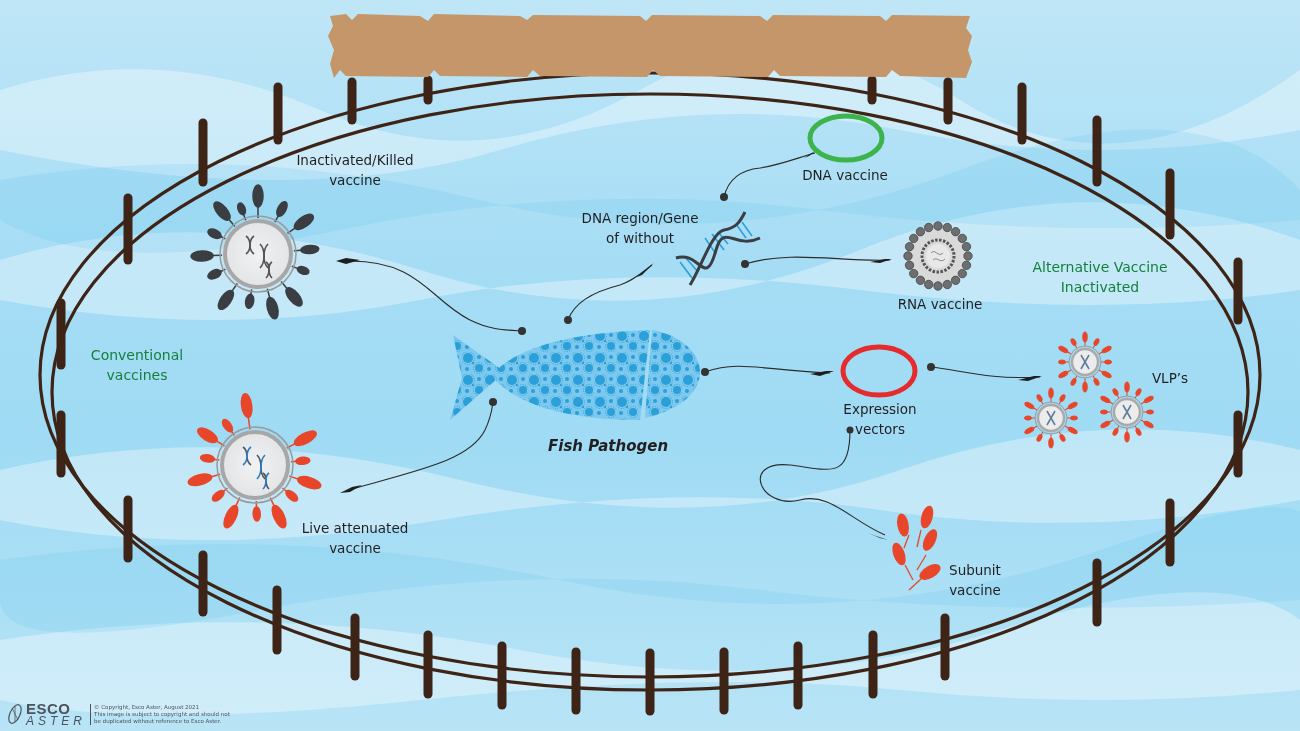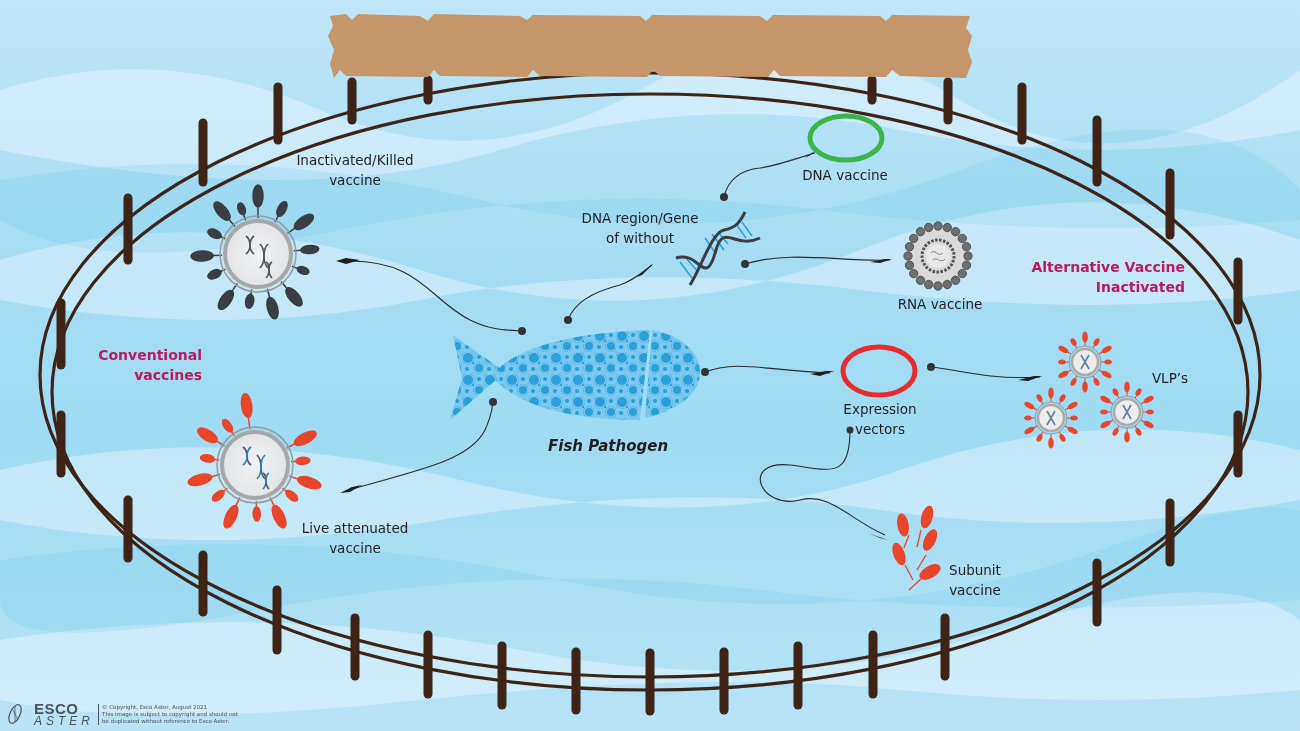--- a/index.html
+++ b/index.html
@@ -9,7 +9,7 @@
   .stage { position: absolute; left: 0; top: 0; width: 1300px; height: 731px; }
   svg.bg { position: absolute; left: 0; top: 0; }
   .lbl { position: absolute; text-align: center; color: #231f20; font-size: 13.5px; line-height: 20px; white-space: nowrap; }
-  .cat { position: absolute; text-align: right; color: #be185d; font-size: 14px; font-weight: bold; line-height: 20px; white-space: nowrap; }
+  .cat { position: absolute; text-align: center; color: #15803d; font-size: 14px; font-weight: normal; line-height: 20px; white-space: nowrap; }
   .title-board { position: absolute; left: 328px; top: 14px; width: 644px; height: 64px; }
   .title-text { position: absolute; left: 0; top: 0; width: 644px; height: 64px; display: flex; align-items: center; justify-content: center;
                 font-family: "DejaVu Serif", "Liberation Serif", serif; font-weight: bold; font-size: 35px; color: #3a2418; letter-spacing: 0.3px; }

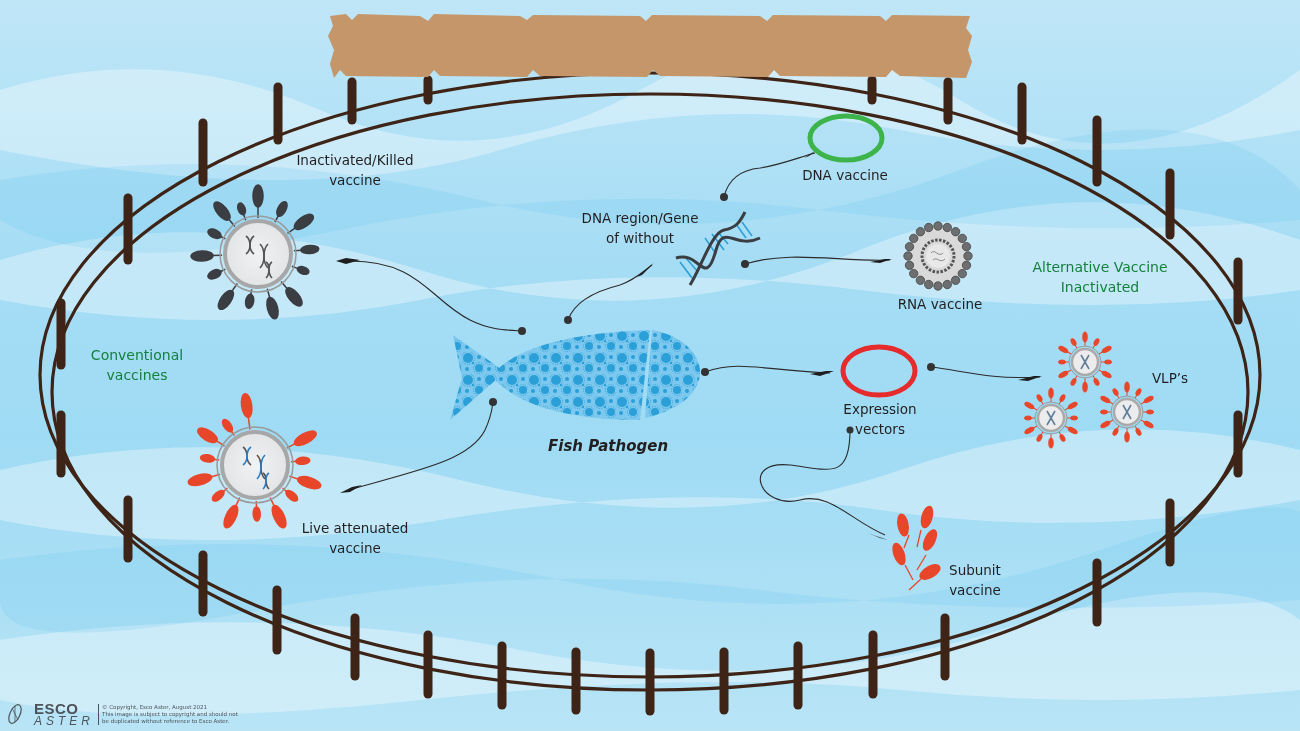--- a/index.html
+++ b/index.html
@@ -544,7 +544,7 @@
     <ellipse cx="9" cy="12" rx="5" ry="10" transform="rotate(25 9 12)" fill="none" stroke="#4d5358" stroke-width="1.2"></ellipse>
     <path d="M6 6 L12 18 M9 4 L9 20" stroke="#4d5358" stroke-width="0.8"></path>
   </svg>
-  <div style="margin-left:10px;">
+  <div style="margin-left:2px;">
     <div class="logo-esco">ESCO</div>
     <div class="logo-aster">ASTER</div>
   </div>

